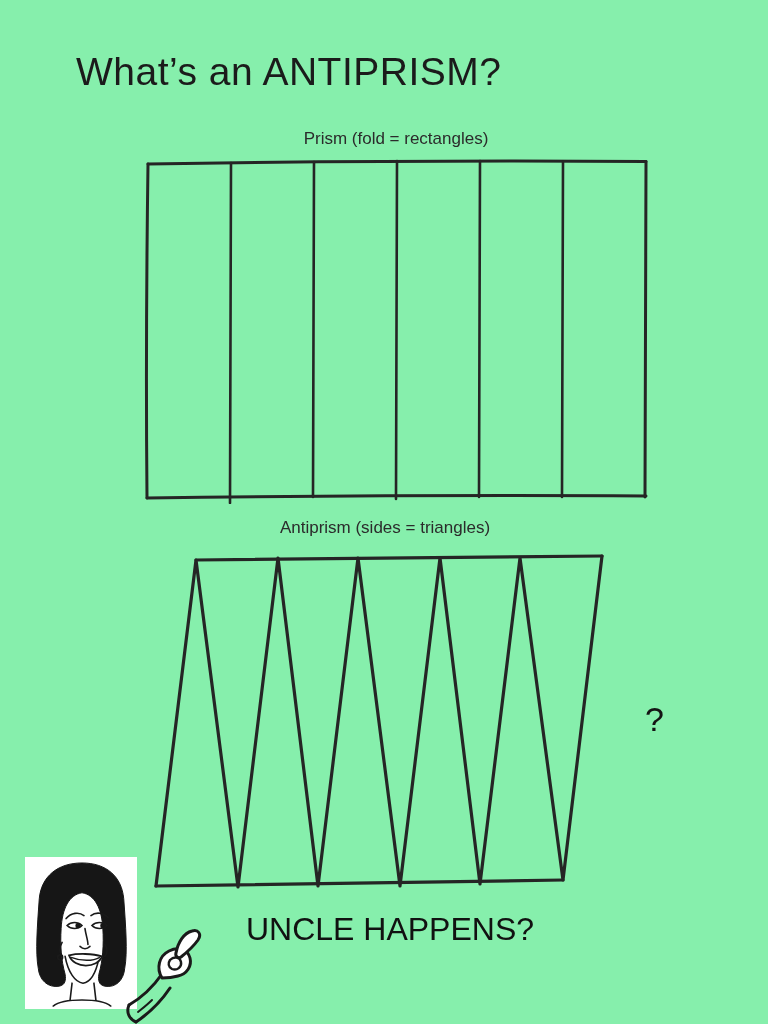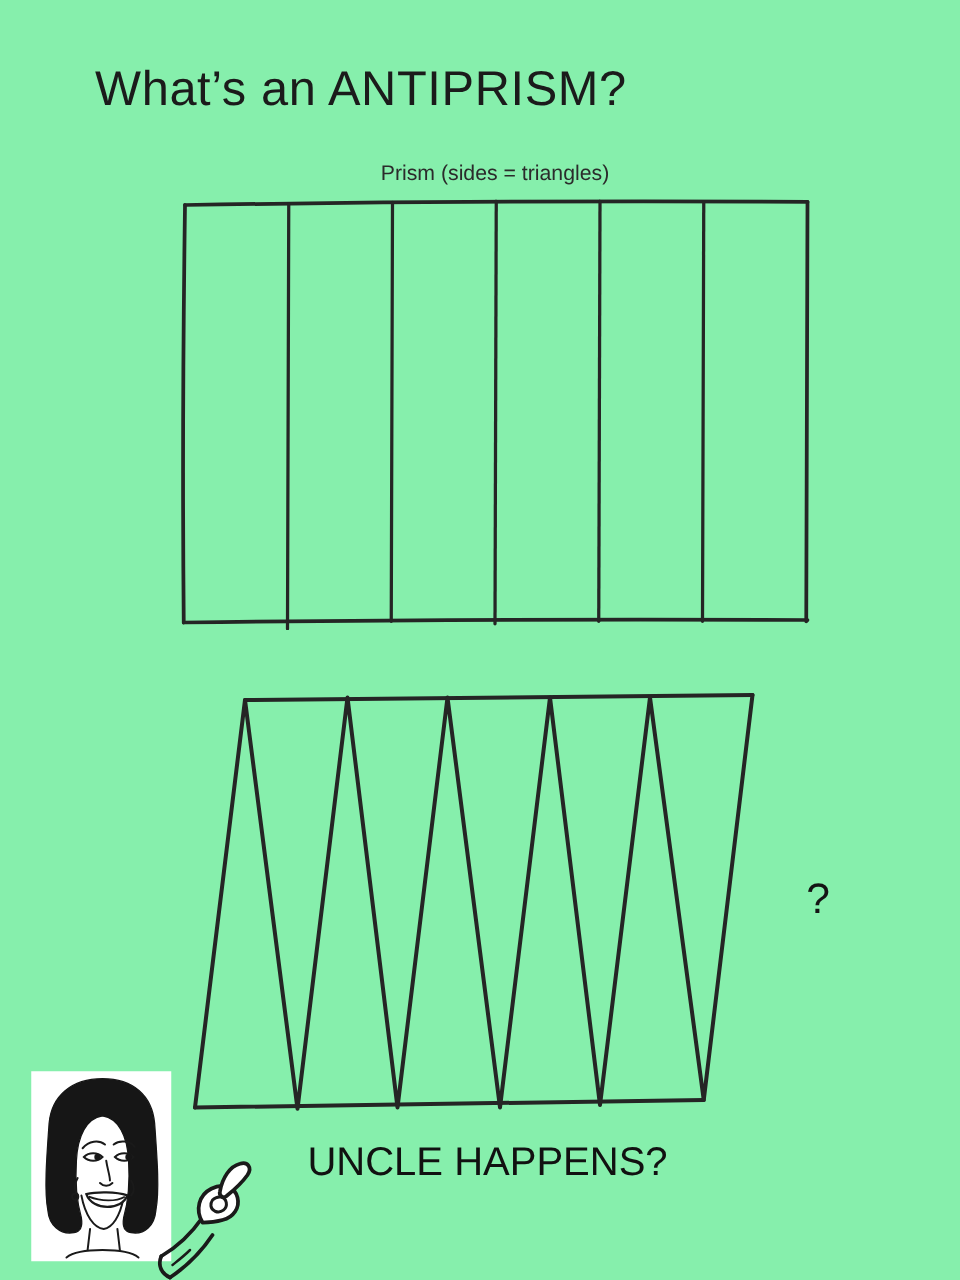--- a/index.html
+++ b/index.html
@@ -87,7 +87,7 @@
   <div class="title">What’s an ANTIPRISM?</div>
 
 
-  <div class="diagram-label prism-label">Prism (sides = triangles)</div>
+  <div class="diagram-label prism-label">Prism (fold = rectangles)</div>
   <svg class="net-svg prism-svg" width="512" height="352" viewBox="0 0 512 352">
     <g fill="none" stroke="#252525" stroke-width="3" stroke-linecap="round">
       <path d="M8 12 C170 9.5 340 8.5 506 9.5"></path>

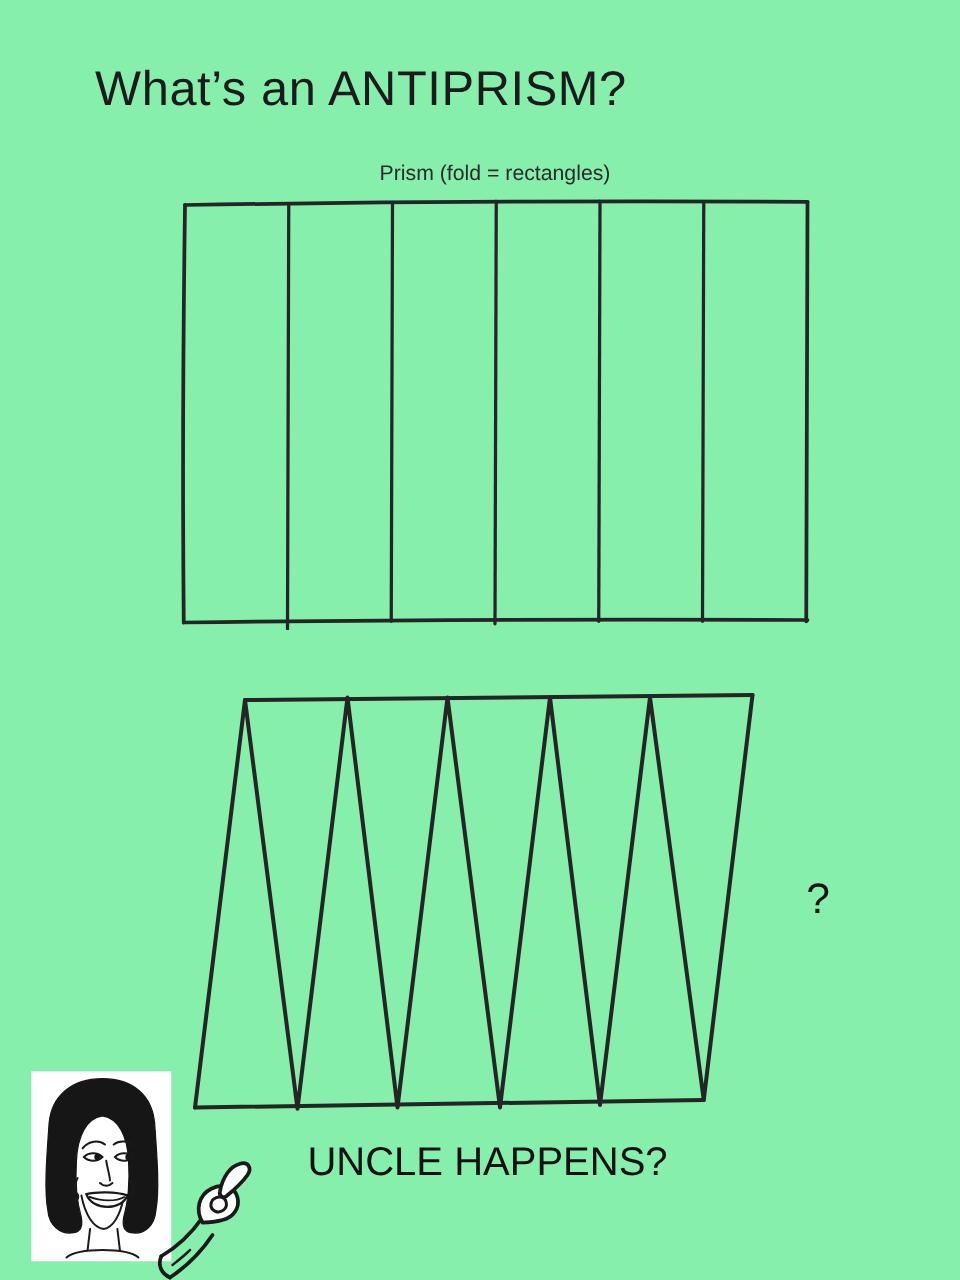--- a/index.html
+++ b/index.html
@@ -102,6 +102,7 @@
     </g>
   </svg>
 
+  <div class="diagram-label antiprism-label">Antiprism (sides = triangles)</div>
   <svg class="net-svg antiprism-svg" width="464" height="348" viewBox="0 0 464 348">
     <g fill="none" stroke="#252525" stroke-width="3.2" stroke-linecap="round" stroke-linejoin="round">
       <path d="M48 12 L454 8"></path>

